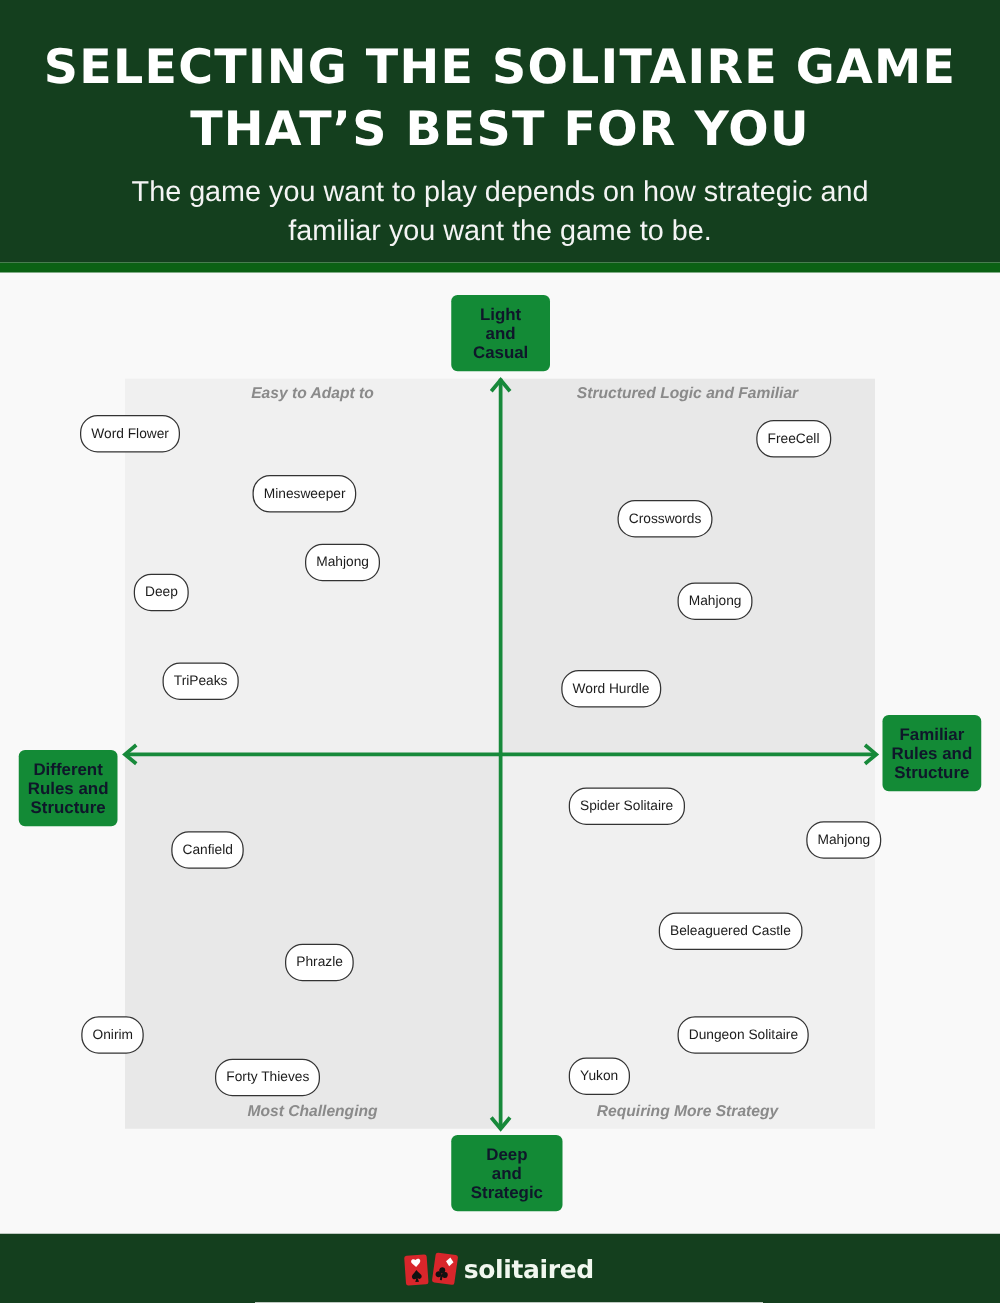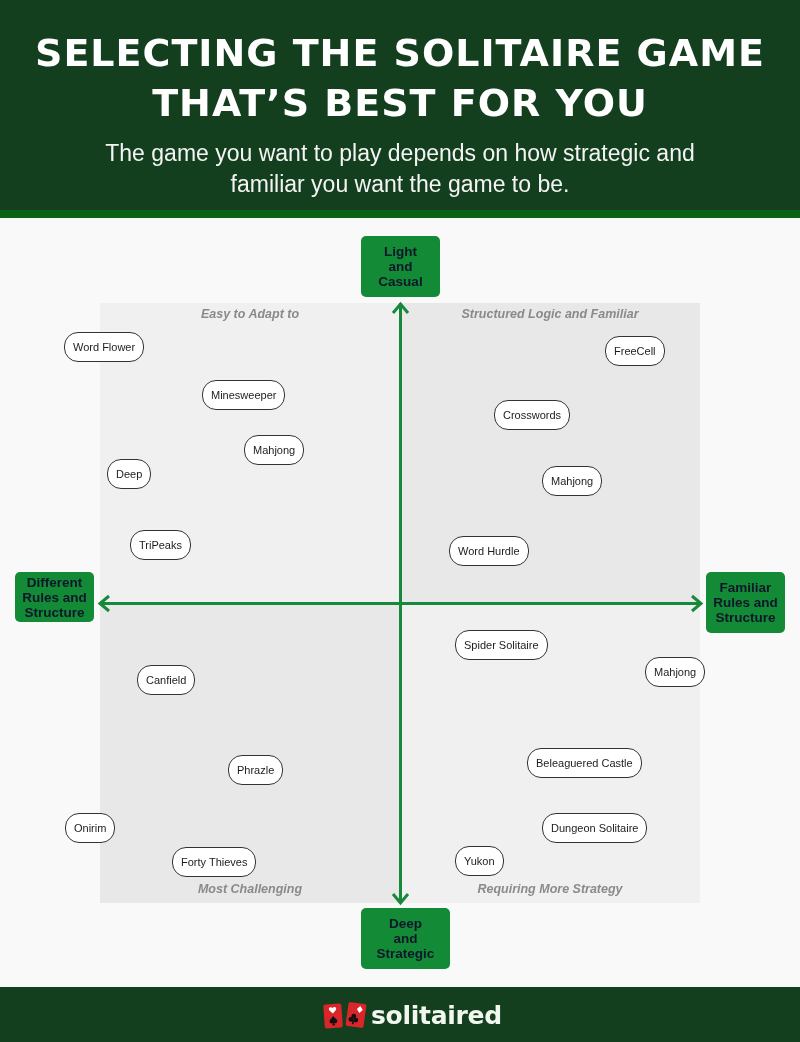--- a/index.html
+++ b/index.html
@@ -78,7 +78,7 @@
   }
   .box-top { left: 361px; top: 236px; width: 79px; height: 61px; }
   .box-bottom { left: 361px; top: 908px; width: 89px; height: 61px; }
-  .box-left { left: 15px; top: 572px; width: 79px; height: 50px; }
+  .box-left { left: 15px; top: 600px; width: 79px; height: 61px; }
   .box-right { left: 706px; top: 572px; width: 79px; height: 61px; }
 
   .game {

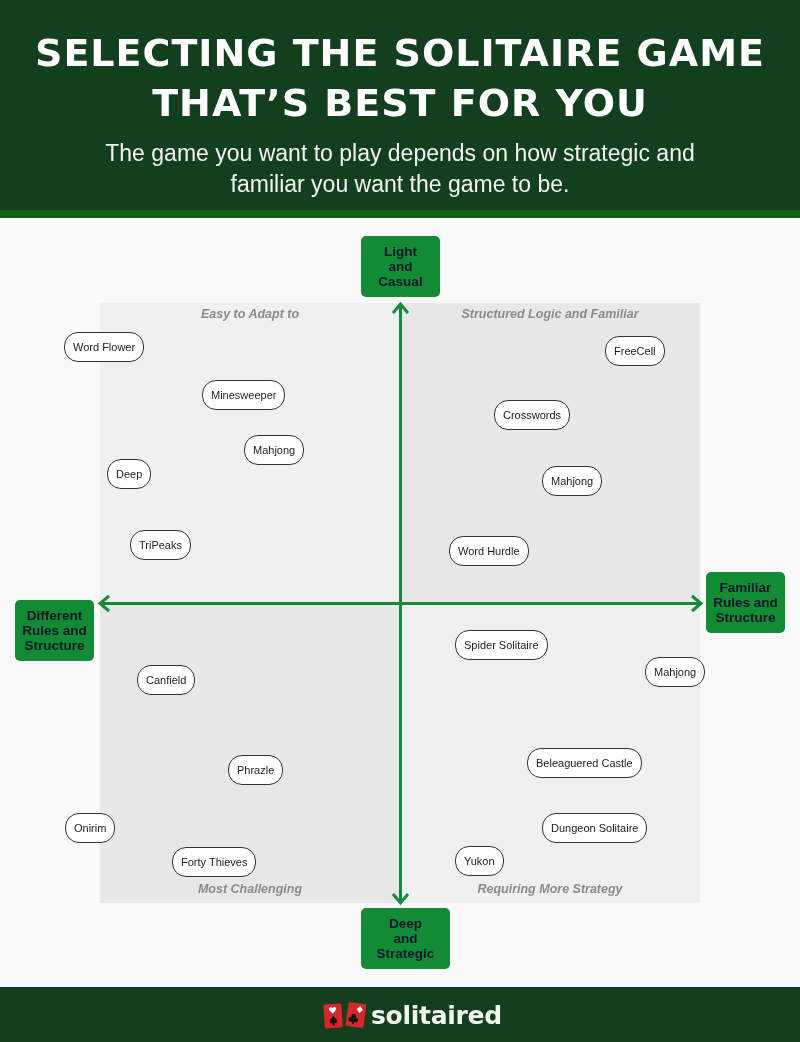--- a/index.html
+++ b/index.html
@@ -195,7 +195,7 @@
 <div class="game" style="left:449px; top:536px;">Word Hurdle</div>
 <div class="game" style="left:455px; top:630px;">Spider Solitaire</div>
 <div class="game" style="left:645px; top:657px;">Mahjong</div>
-<div class="game" style="left:527px; top:748px;">Beleaguered Castle</div>
+<div class="game" style="left:527px; top:730px;">Beleaguered Castle</div>
 <div class="game" style="left:542px; top:813px;">Dungeon Solitaire</div>
 <div class="game" style="left:455px; top:846px;">Yukon</div>
 <div class="game" style="left:137px; top:665px;">Canfield</div>

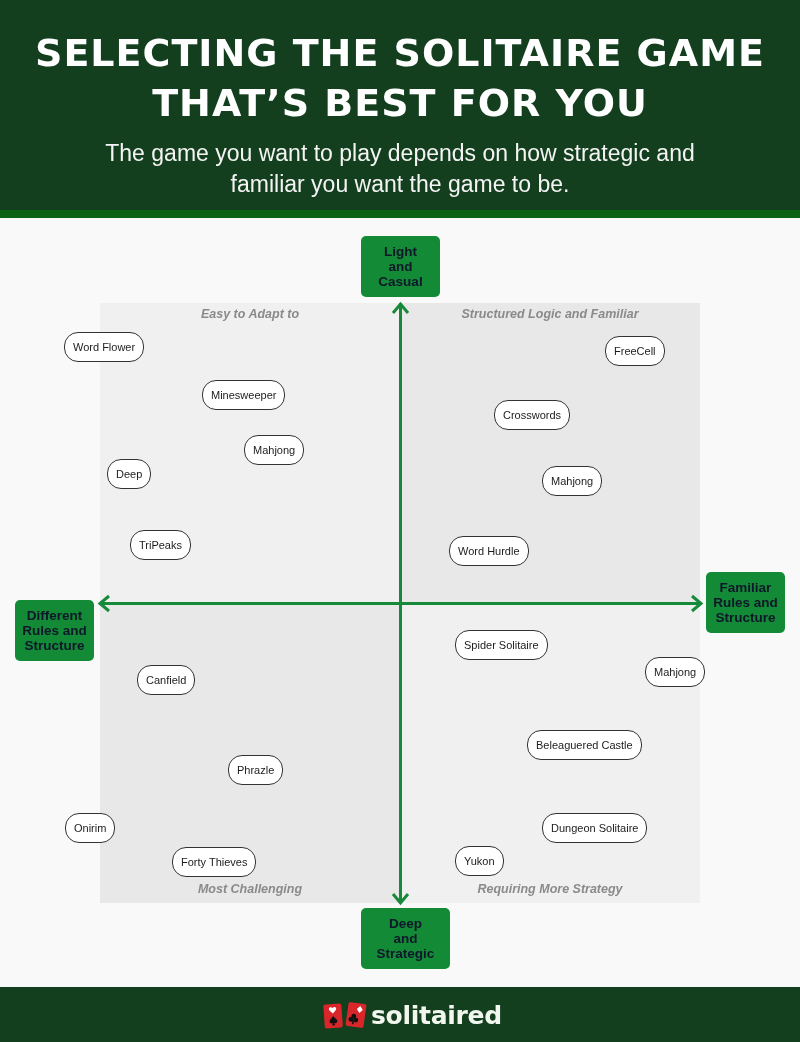--- a/index.html
+++ b/index.html
@@ -108,7 +108,7 @@
   .logo-text {
     font-family: "DejaVu Sans", sans-serif;
     font-weight: bold;
-    font-size: 25px;
+    font-size: 20px;
     color: #f1f7ef;
     margin-left: 3px;
     letter-spacing: -0.3px;

